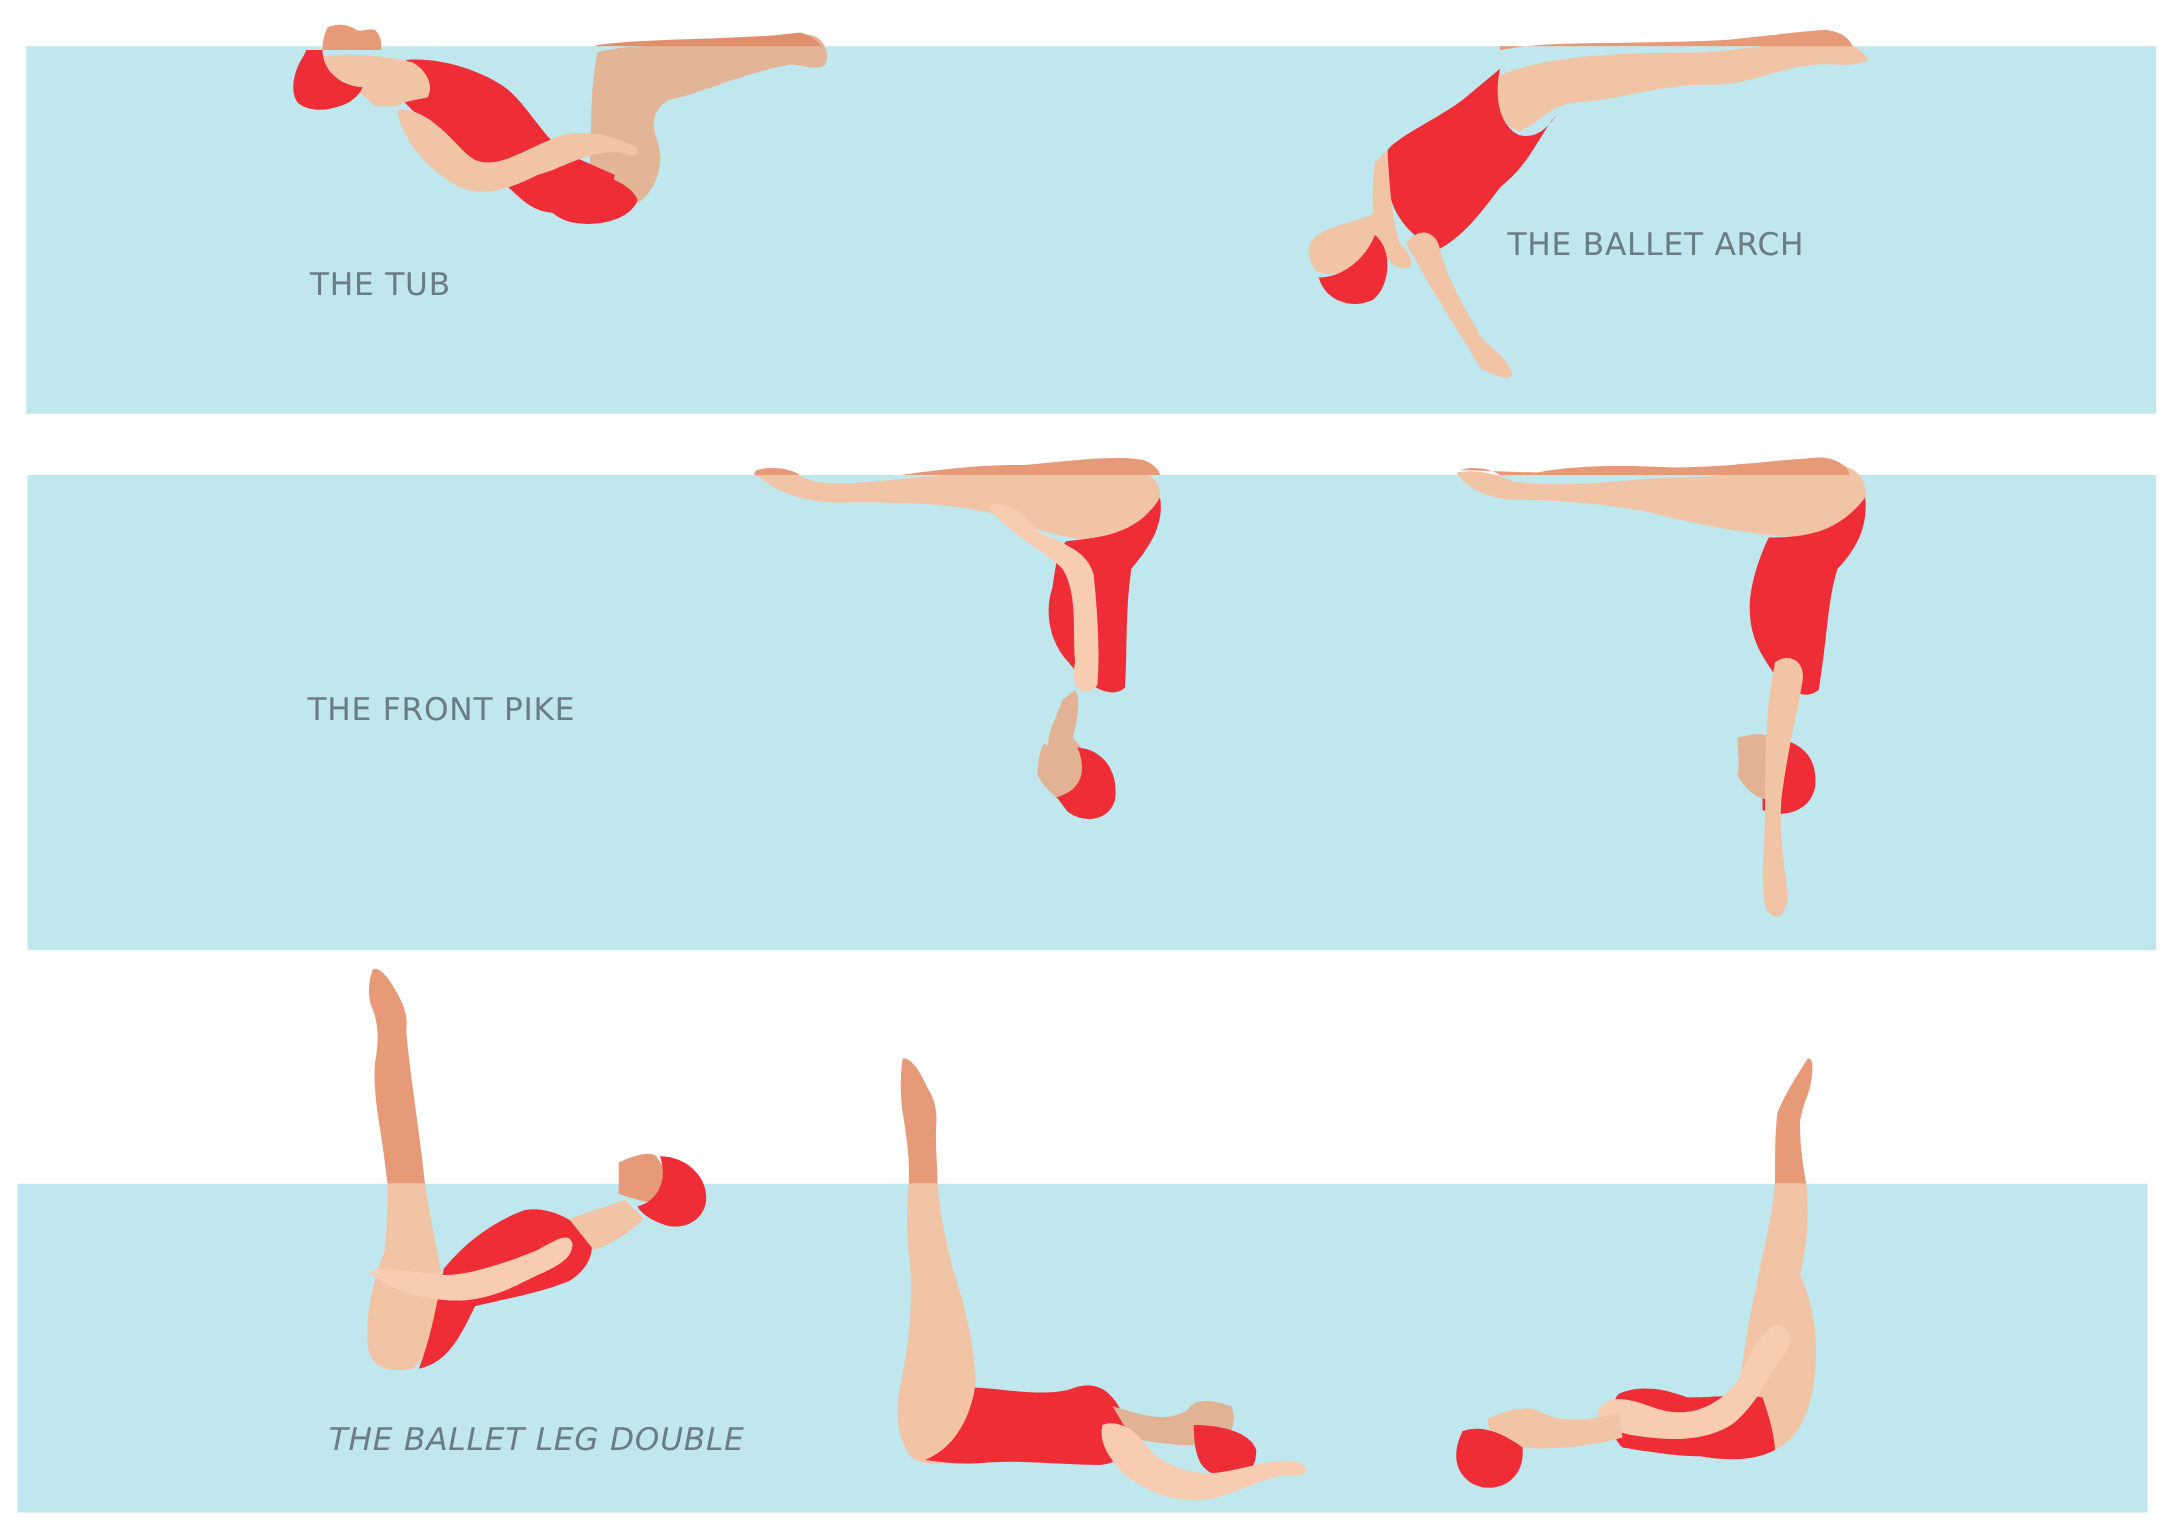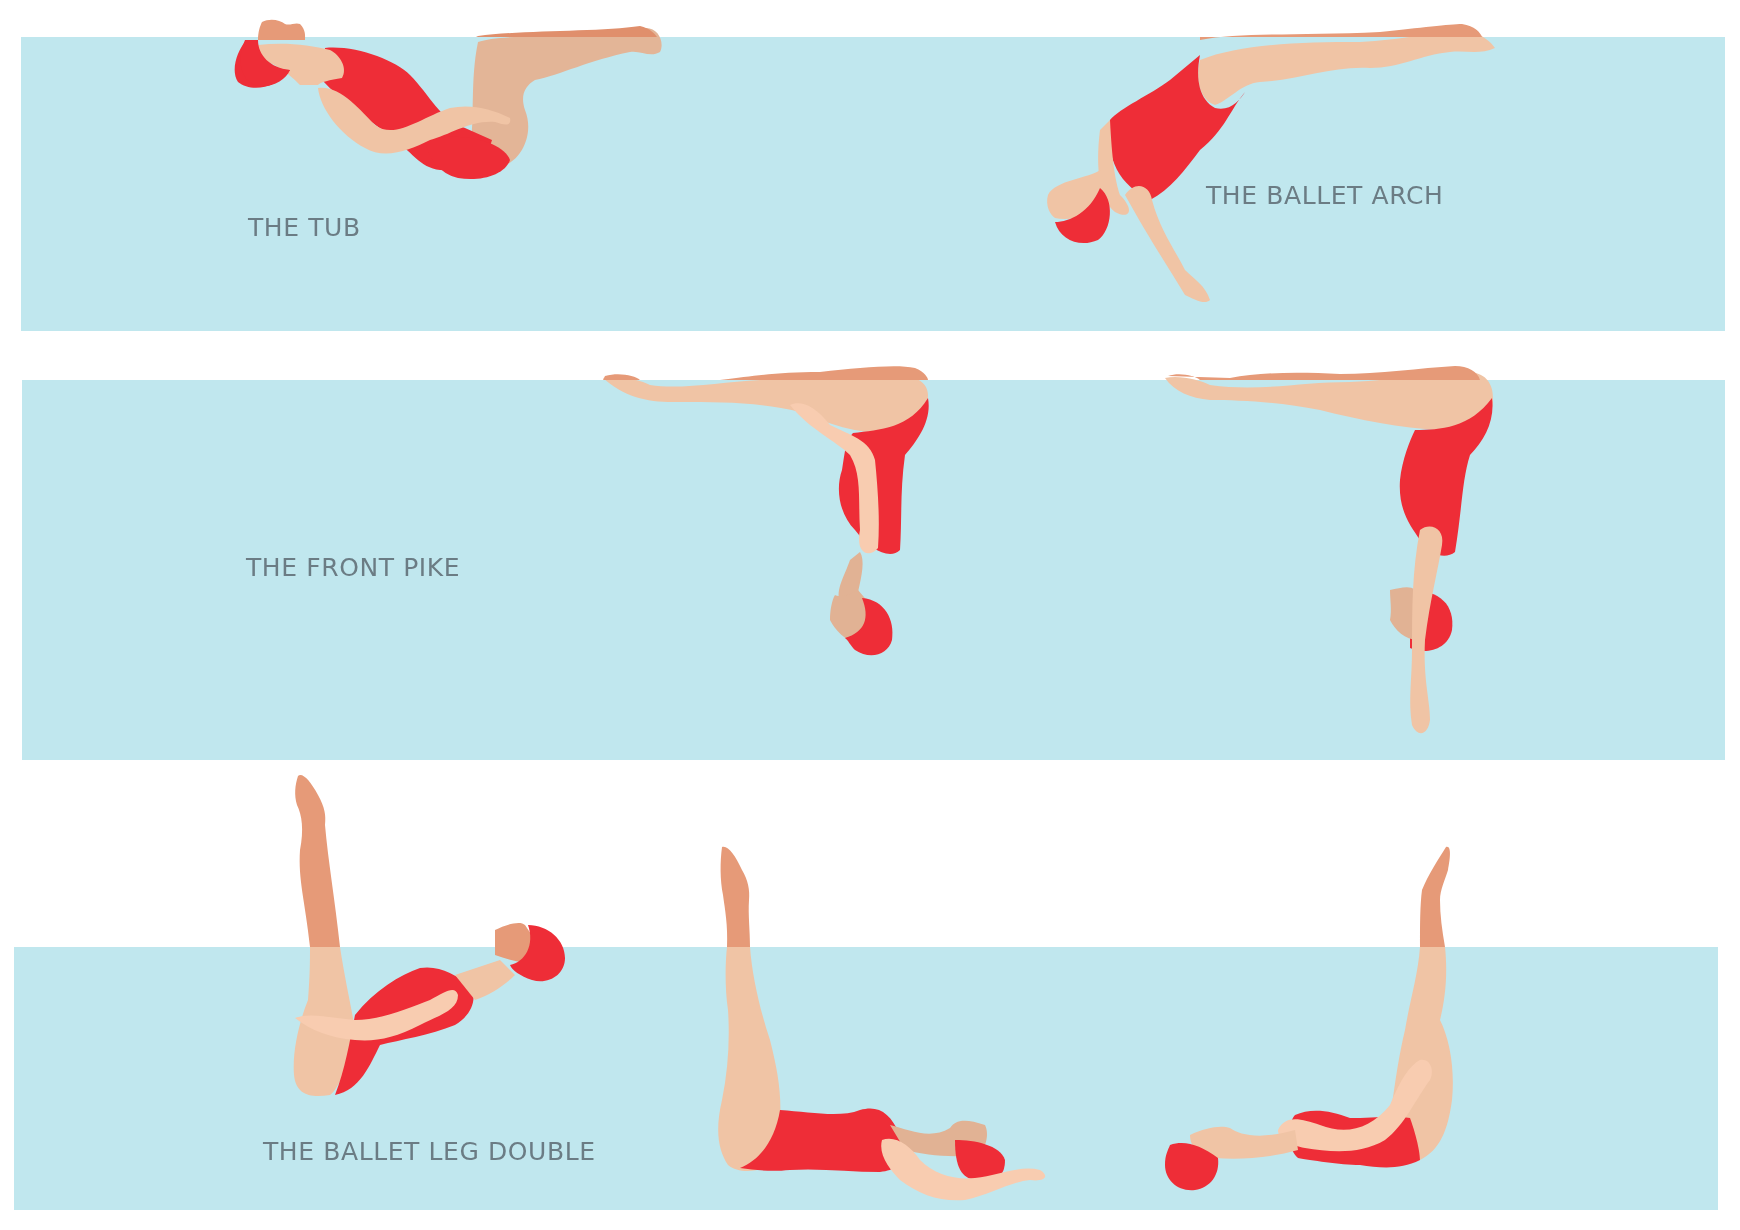--- a/index.html
+++ b/index.html
@@ -140,6 +140,6 @@
 <div class="label" style="left:248px; top:183px;margin-top:32px;">THE TUB</div>
 <div class="label" style="left:1206px; top:183px;">THE BALLET ARCH</div>
 <div class="label" style="left:246px; top:555px;">THE FRONT PIKE</div>
-<div class="label" style="left:263px; top:1139px;">THE BALLET LEG DOUBLE</div>
+<div class="label" style="left:263px; top:1139px;font-style:italic;">THE BALLET LEG DOUBLE</div>
 
 </body></html>

